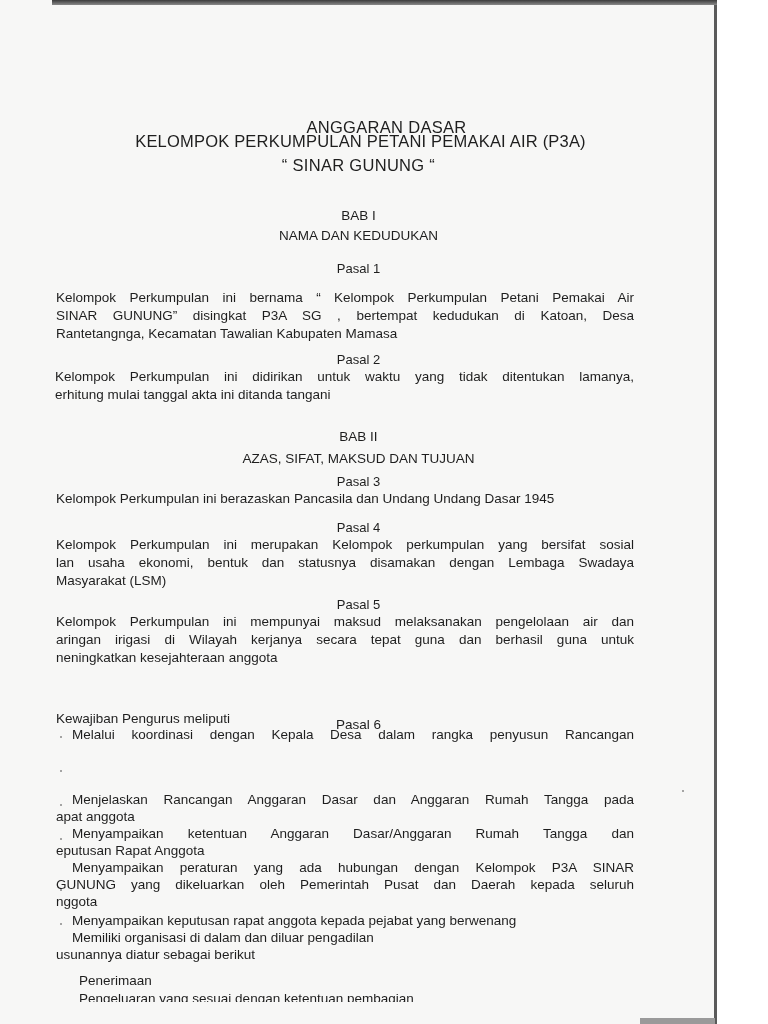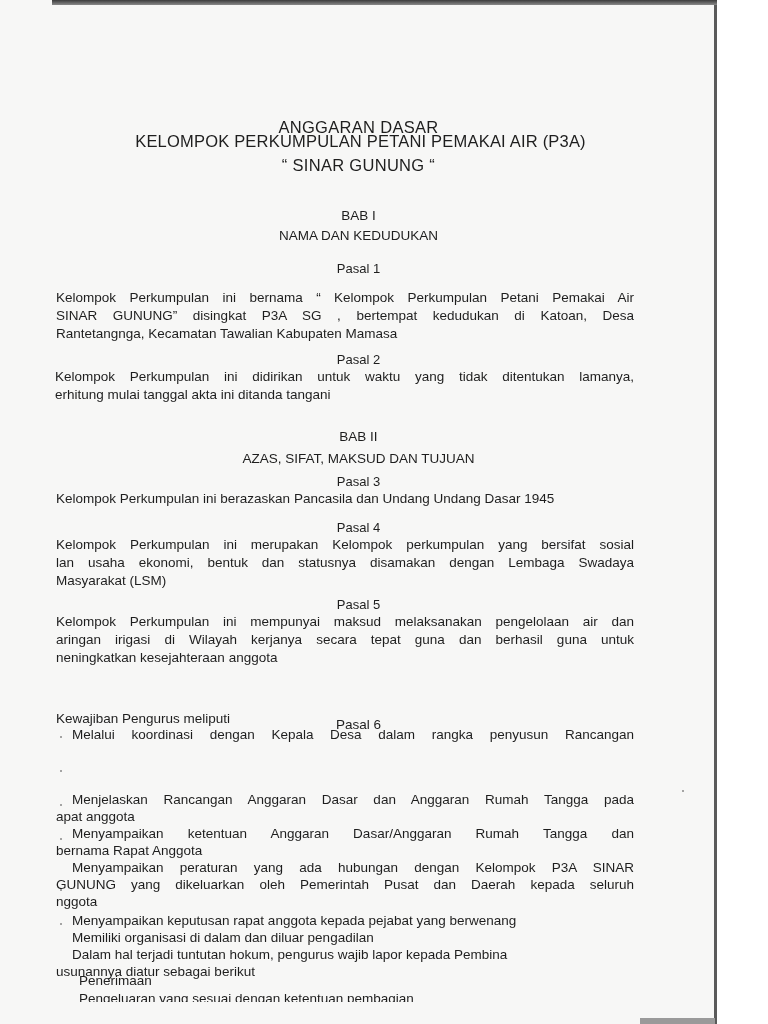--- a/index.html
+++ b/index.html
@@ -52,7 +52,7 @@
       color: #1e1e1e;
     }
     .center { position: absolute; width: 717px; left: 0; text-align: center; }
-    .title1 { top: 118px; font-size: 16.5px; letter-spacing: 0.3px; }
+    .title1 { top: 118px; font-size: 16.5px; letter-spacing: 0.3px; padding-left: 28px; }
     .title2 { top: 132px; font-size: 16.5px; letter-spacing: 0.2px; left: 2px; }
     .title3 { top: 156px; font-size: 16.5px; letter-spacing: 0.3px; }
     .bab { font-size: 13.5px; }

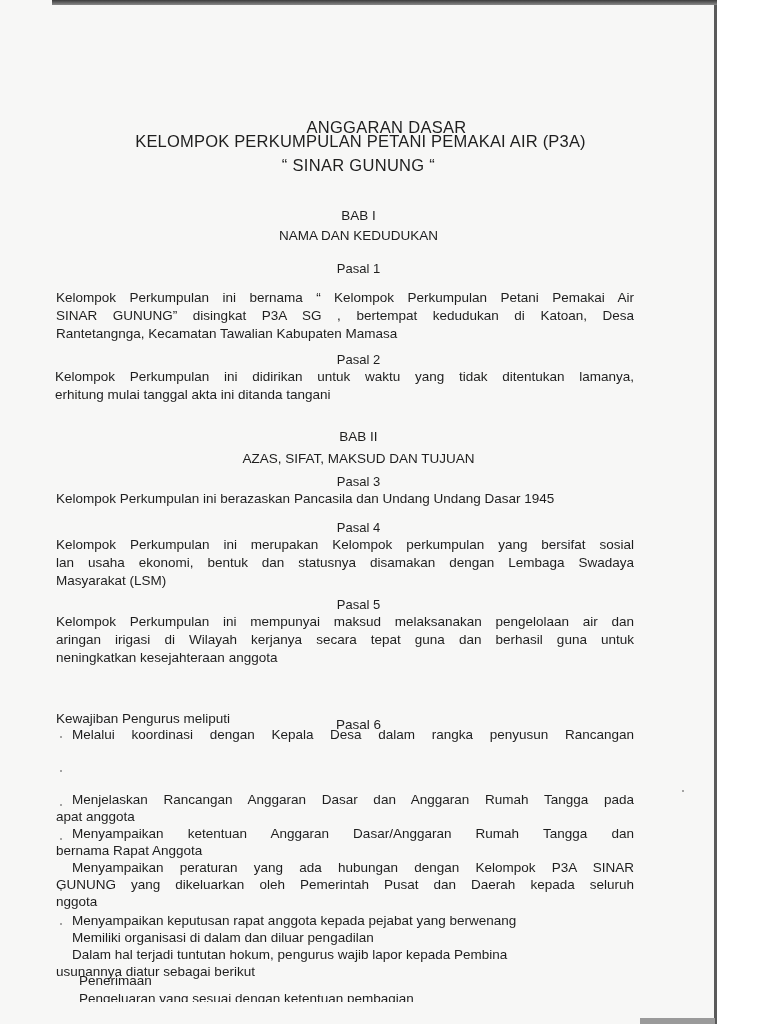--- a/index.html
+++ b/index.html
@@ -141,7 +141,7 @@
       <span style="display:block;">apat anggota</span>
 
       <span class="jl" style="padding-left:16px;">Menyampaikan ketentuan Anggaran Dasar/Anggaran Rumah Tangga dan</span>
-      <span style="display:block;">bernama Rapat Anggota</span>
+      <span style="display:block;">eputusan Rapat Anggota</span>
 
       <span class="jl" style="padding-left:16px;">Menyampaikan peraturan yang ada hubungan dengan Kelompok P3A SINAR</span>
       <span class="jl">GUNUNG  yang dikeluarkan oleh Pemerintah Pusat dan Daerah kepada seluruh</span>

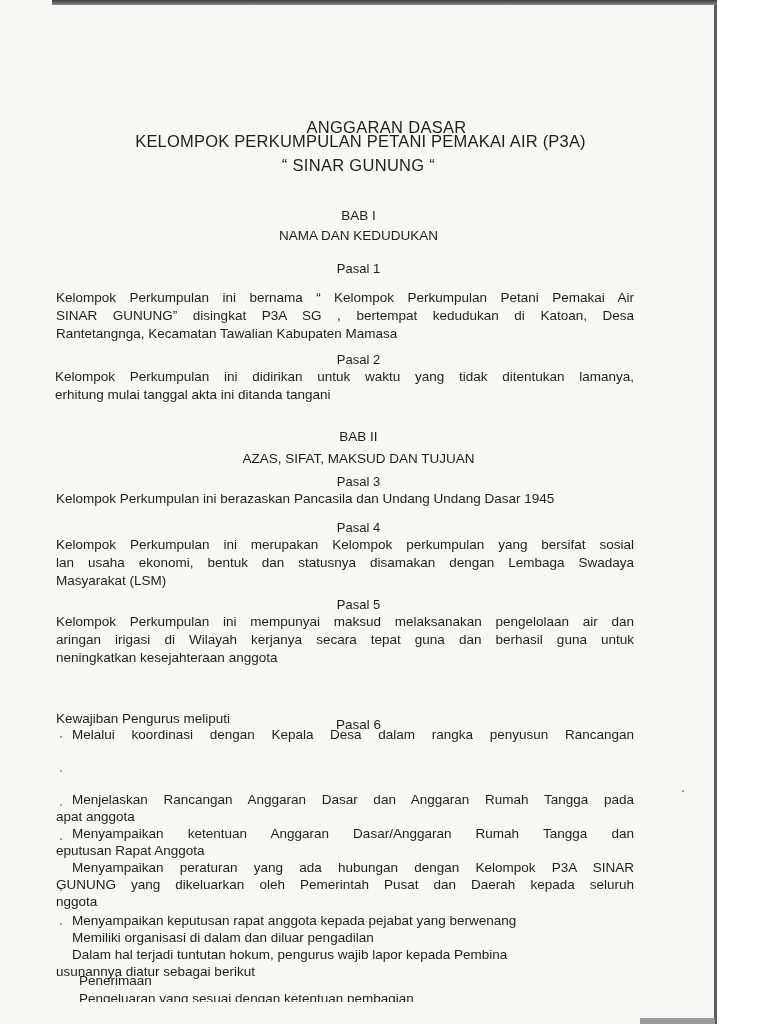--- a/index.html
+++ b/index.html
@@ -149,7 +149,6 @@
 
       <span style="display:block; padding-left:16px; margin-top:2px;">Menyampaikan keputusan rapat anggota kepada pejabat yang berwenang</span>
       <span style="display:block; padding-left:16px;">Memiliki organisasi di dalam dan diluar pengadilan</span>
-      <span style="display:block; padding-left:16px;">Dalam hal terjadi tuntutan hokum, pengurus wajib lapor kepada Pembina</span>
 
       <span style="display:block;">usunannya diatur sebagai berikut</span>
     </div>

